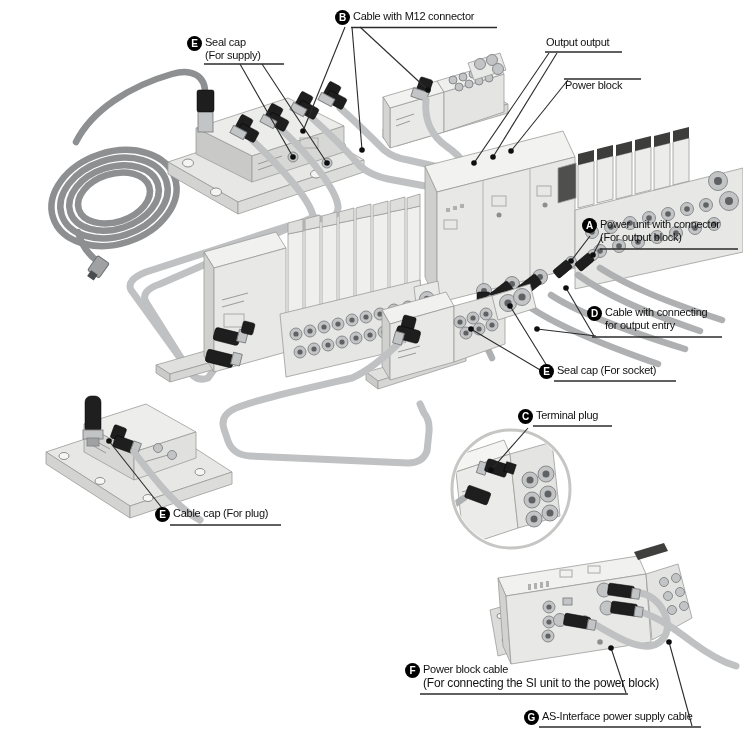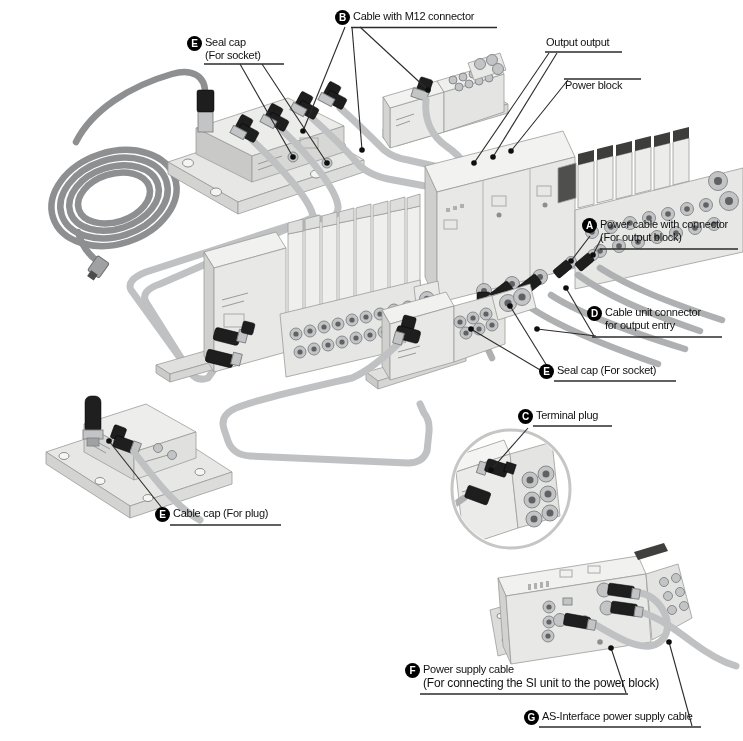--- a/index.html
+++ b/index.html
@@ -530,7 +530,7 @@
   <span class="badge">E</span>
   <div class="ctext">
     <div>Seal cap</div>
-    <div class="l2">(For socket)</div>
+    <div class="l2">(For supply)</div>
   </div>
 </div>
 

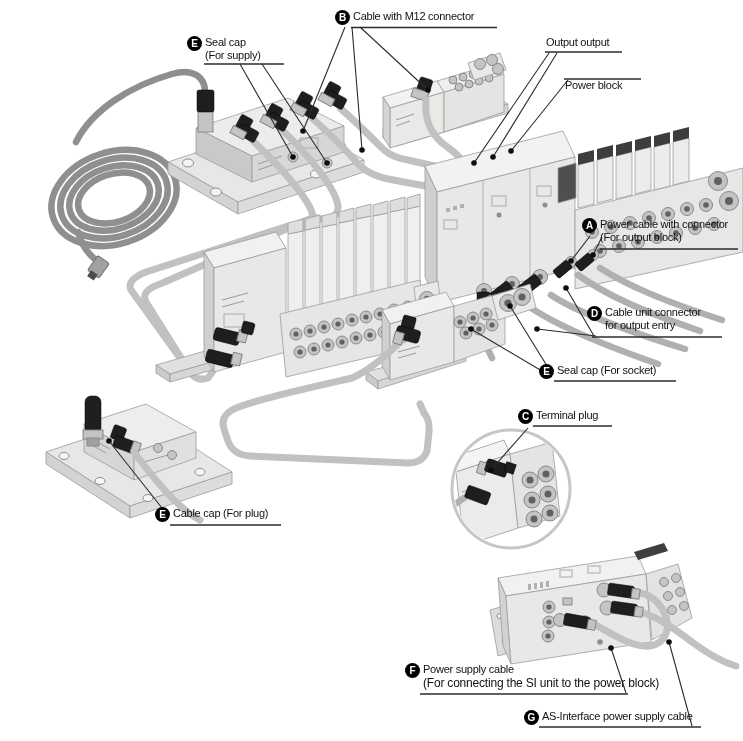--- a/index.html
+++ b/index.html
@@ -549,7 +549,7 @@
 <div class="callout" style="left:582px;top:218px">
   <span class="badge">A</span>
   <div class="ctext">
-    <div>Power cable with connector</div>
+    <div>Power unit with connector</div>
     <div class="l2">(For output block)</div>
   </div>
 </div>

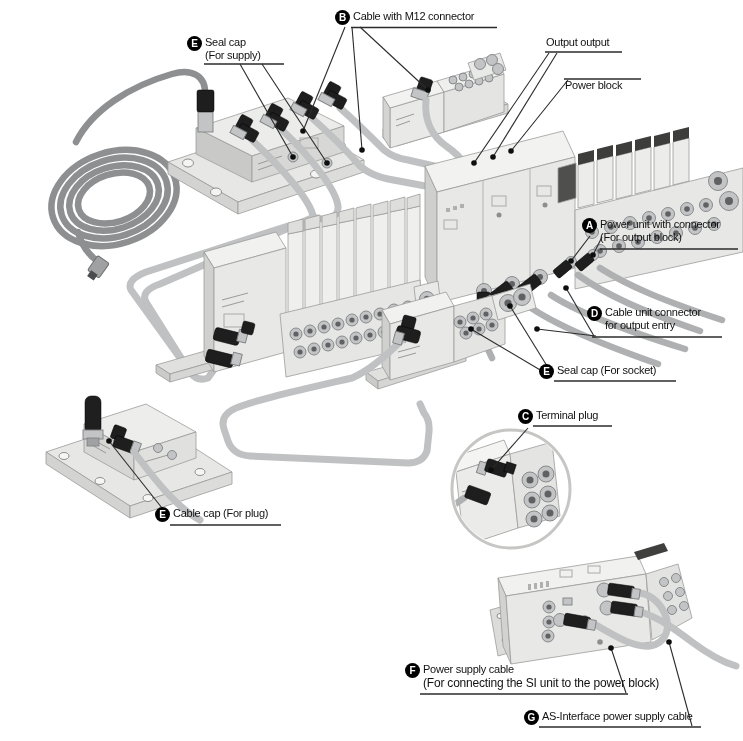--- a/index.html
+++ b/index.html
@@ -557,7 +557,7 @@
 <div class="callout" style="left:587px;top:306px">
   <span class="badge">D</span>
   <div class="ctext">
-    <div>Cable unit connector</div>
+    <div>Cable with connecting</div>
     <div class="l2">for output entry</div>
   </div>
 </div>

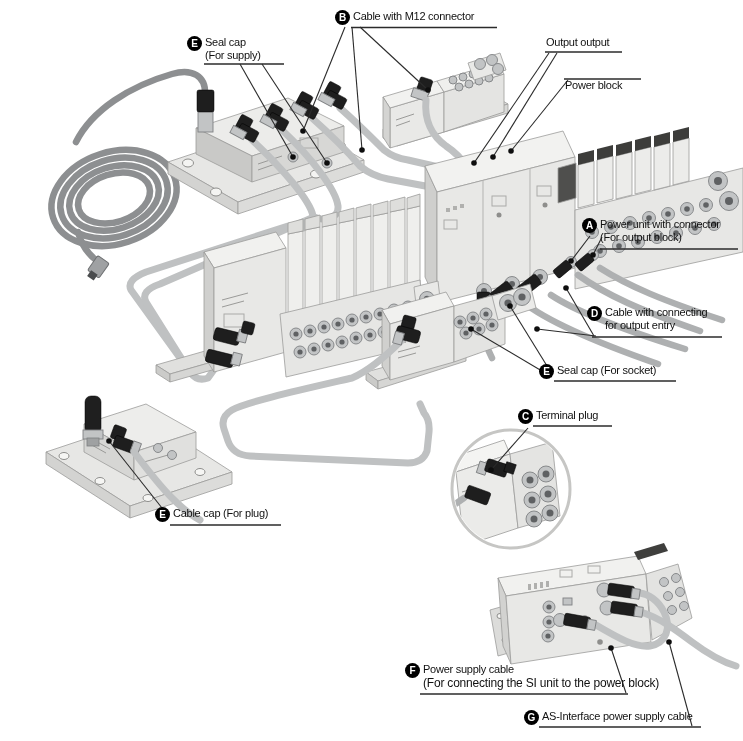--- a/index.html
+++ b/index.html
@@ -586,7 +586,7 @@
 <div class="callout" style="left:405px;top:663px">
   <span class="badge">F</span>
   <div class="ctext">
-    <div>Power supply cable</div>
+    <div>Power block cable</div>
     <div class="l2 small">(For connecting the SI unit to the power block)</div>
   </div>
 </div>

